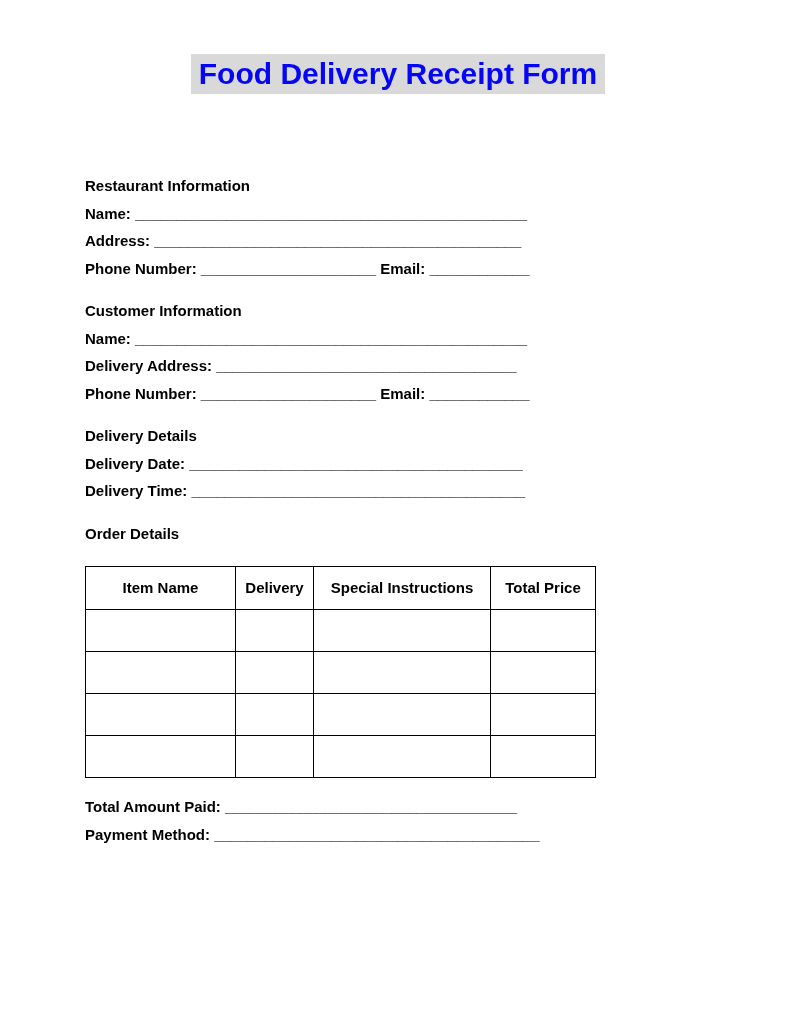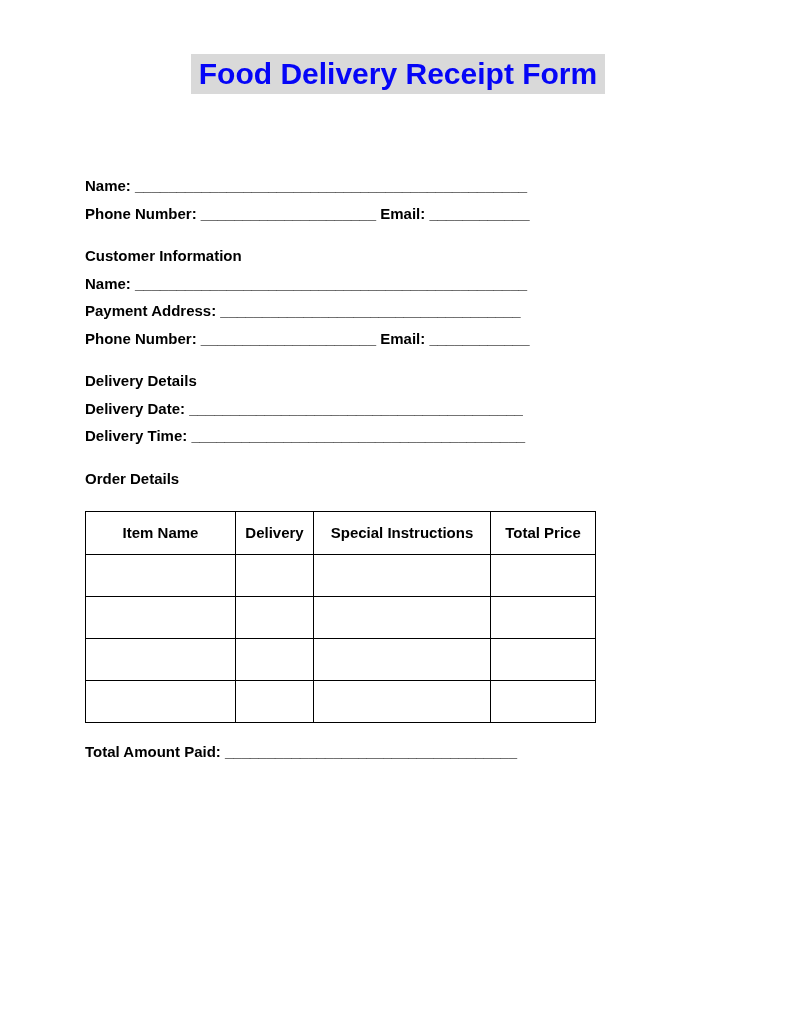--- a/index.html
+++ b/index.html
@@ -84,6 +84,7 @@
   <div class="content">
 
     <section>
+      <p class="heading">Restaurant Information</p>
       <p><span>Name:</span> <span class="fill">_______________________________________________</span></p>
       <p><span>Phone Number:</span> <span class="fill">_____________________</span> <span>Email:</span> <span class="fill">____________</span></p>
     </section>

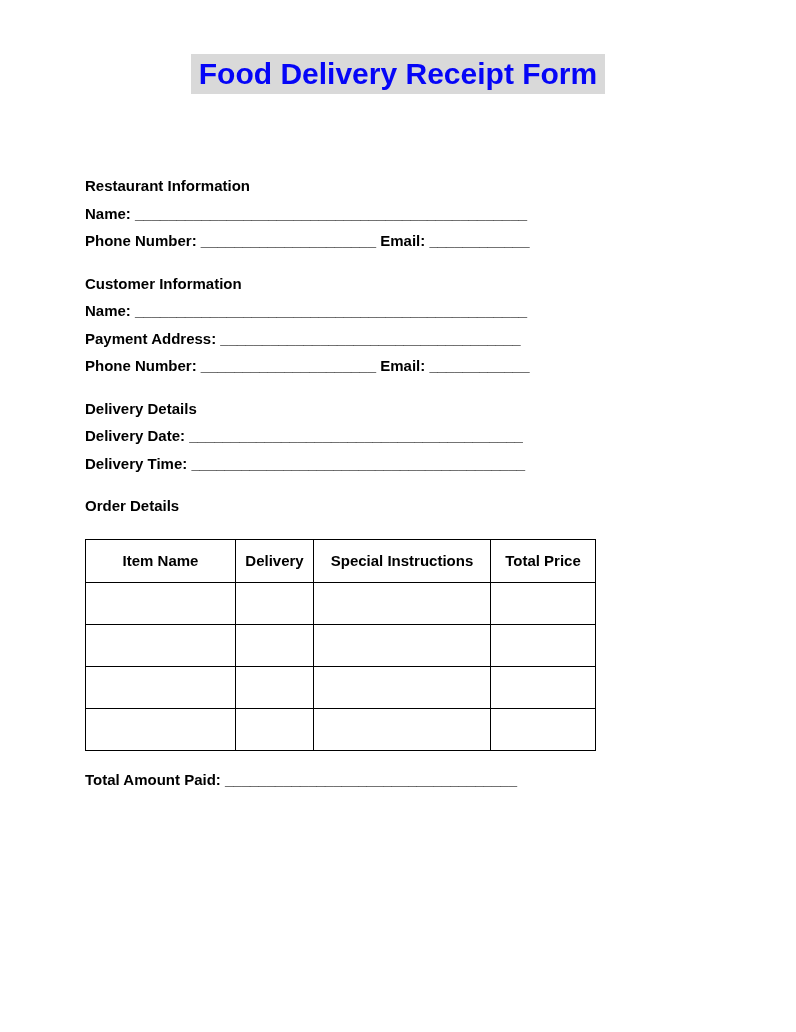--- a/index.html
+++ b/index.html
@@ -86,6 +86,7 @@
     <section>
       <p class="heading">Restaurant Information</p>
       <p><span>Name:</span> <span class="fill">_______________________________________________</span></p>
+      <p><span>Address:</span> <span class="fill">____________________________________________</span></p>
       <p><span>Phone Number:</span> <span class="fill">_____________________</span> <span>Email:</span> <span class="fill">____________</span></p>
     </section>
 

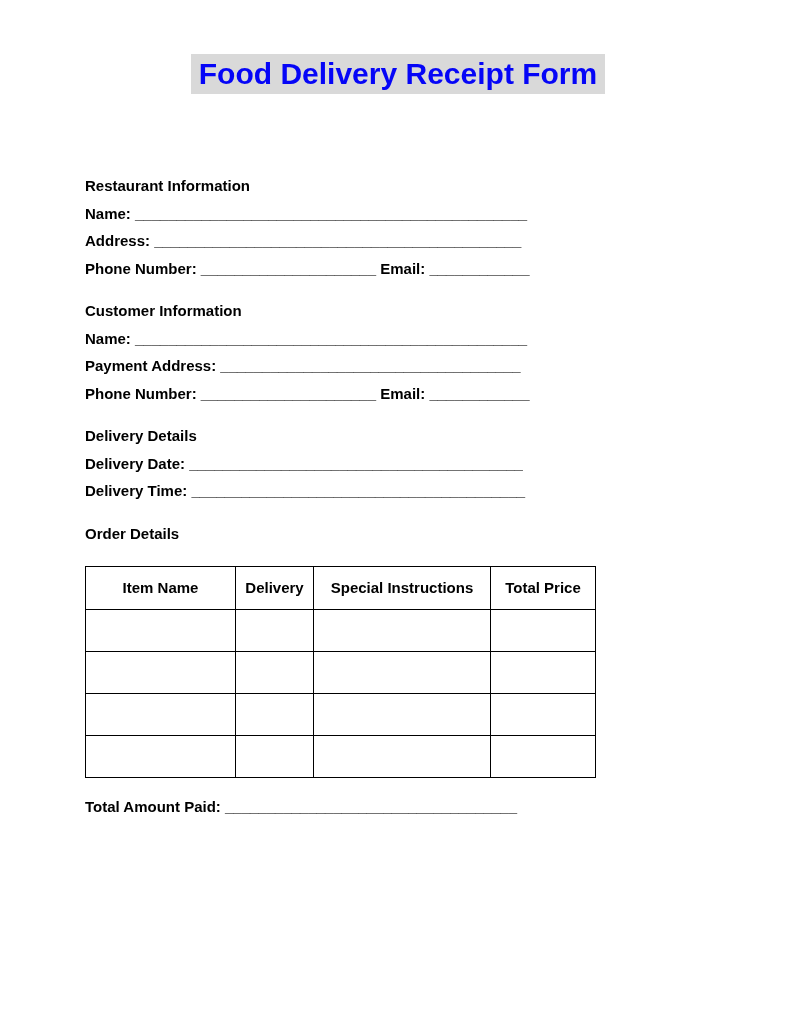--- a/index.html
+++ b/index.html
@@ -93,7 +93,7 @@
     <section>
       <p class="heading">Customer Information</p>
       <p><span>Name:</span> <span class="fill">_______________________________________________</span></p>
-      <p><span>Payment Address:</span> <span class="fill">____________________________________</span></p>
+      <p><span>Delivery Address:</span> <span class="fill">____________________________________</span></p>
       <p><span>Phone Number:</span> <span class="fill">_____________________</span> <span>Email:</span> <span class="fill">____________</span></p>
     </section>
 

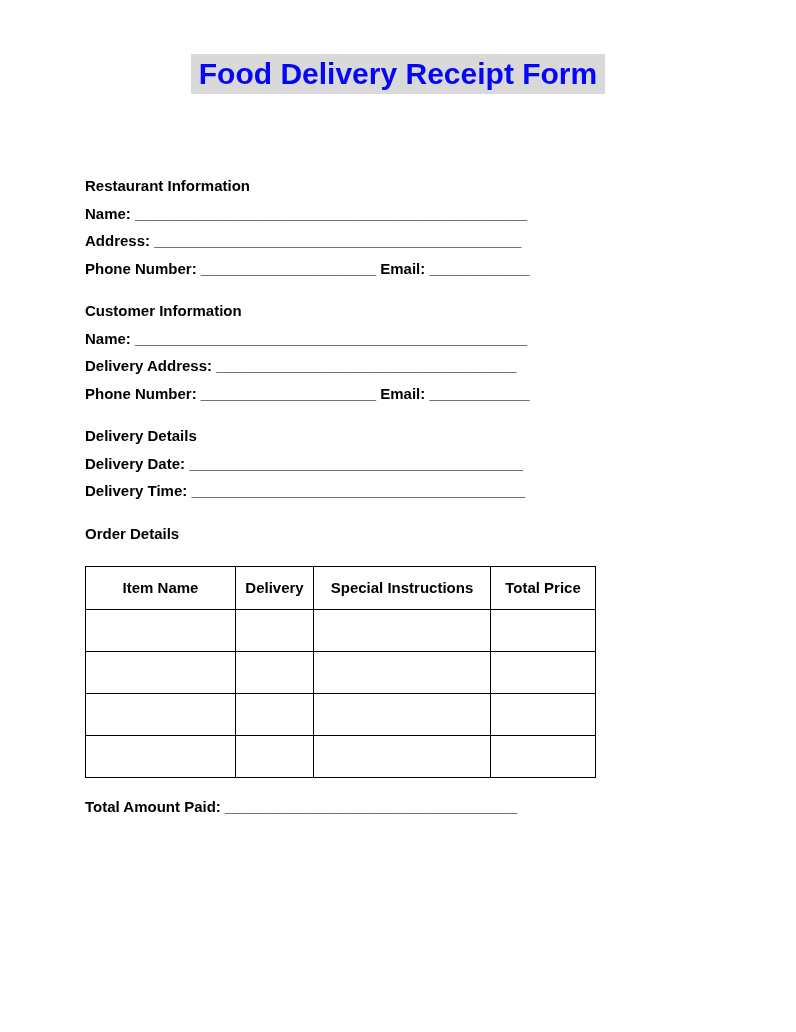--- a/index.html
+++ b/index.html
@@ -151,6 +151,7 @@
 
     <section>
       <p><span>Total Amount Paid:</span> <span class="fill">___________________________________</span></p>
+      <p><span>Payment Method:</span> <span class="fill">_______________________________________</span></p>
     </section>
 
 

